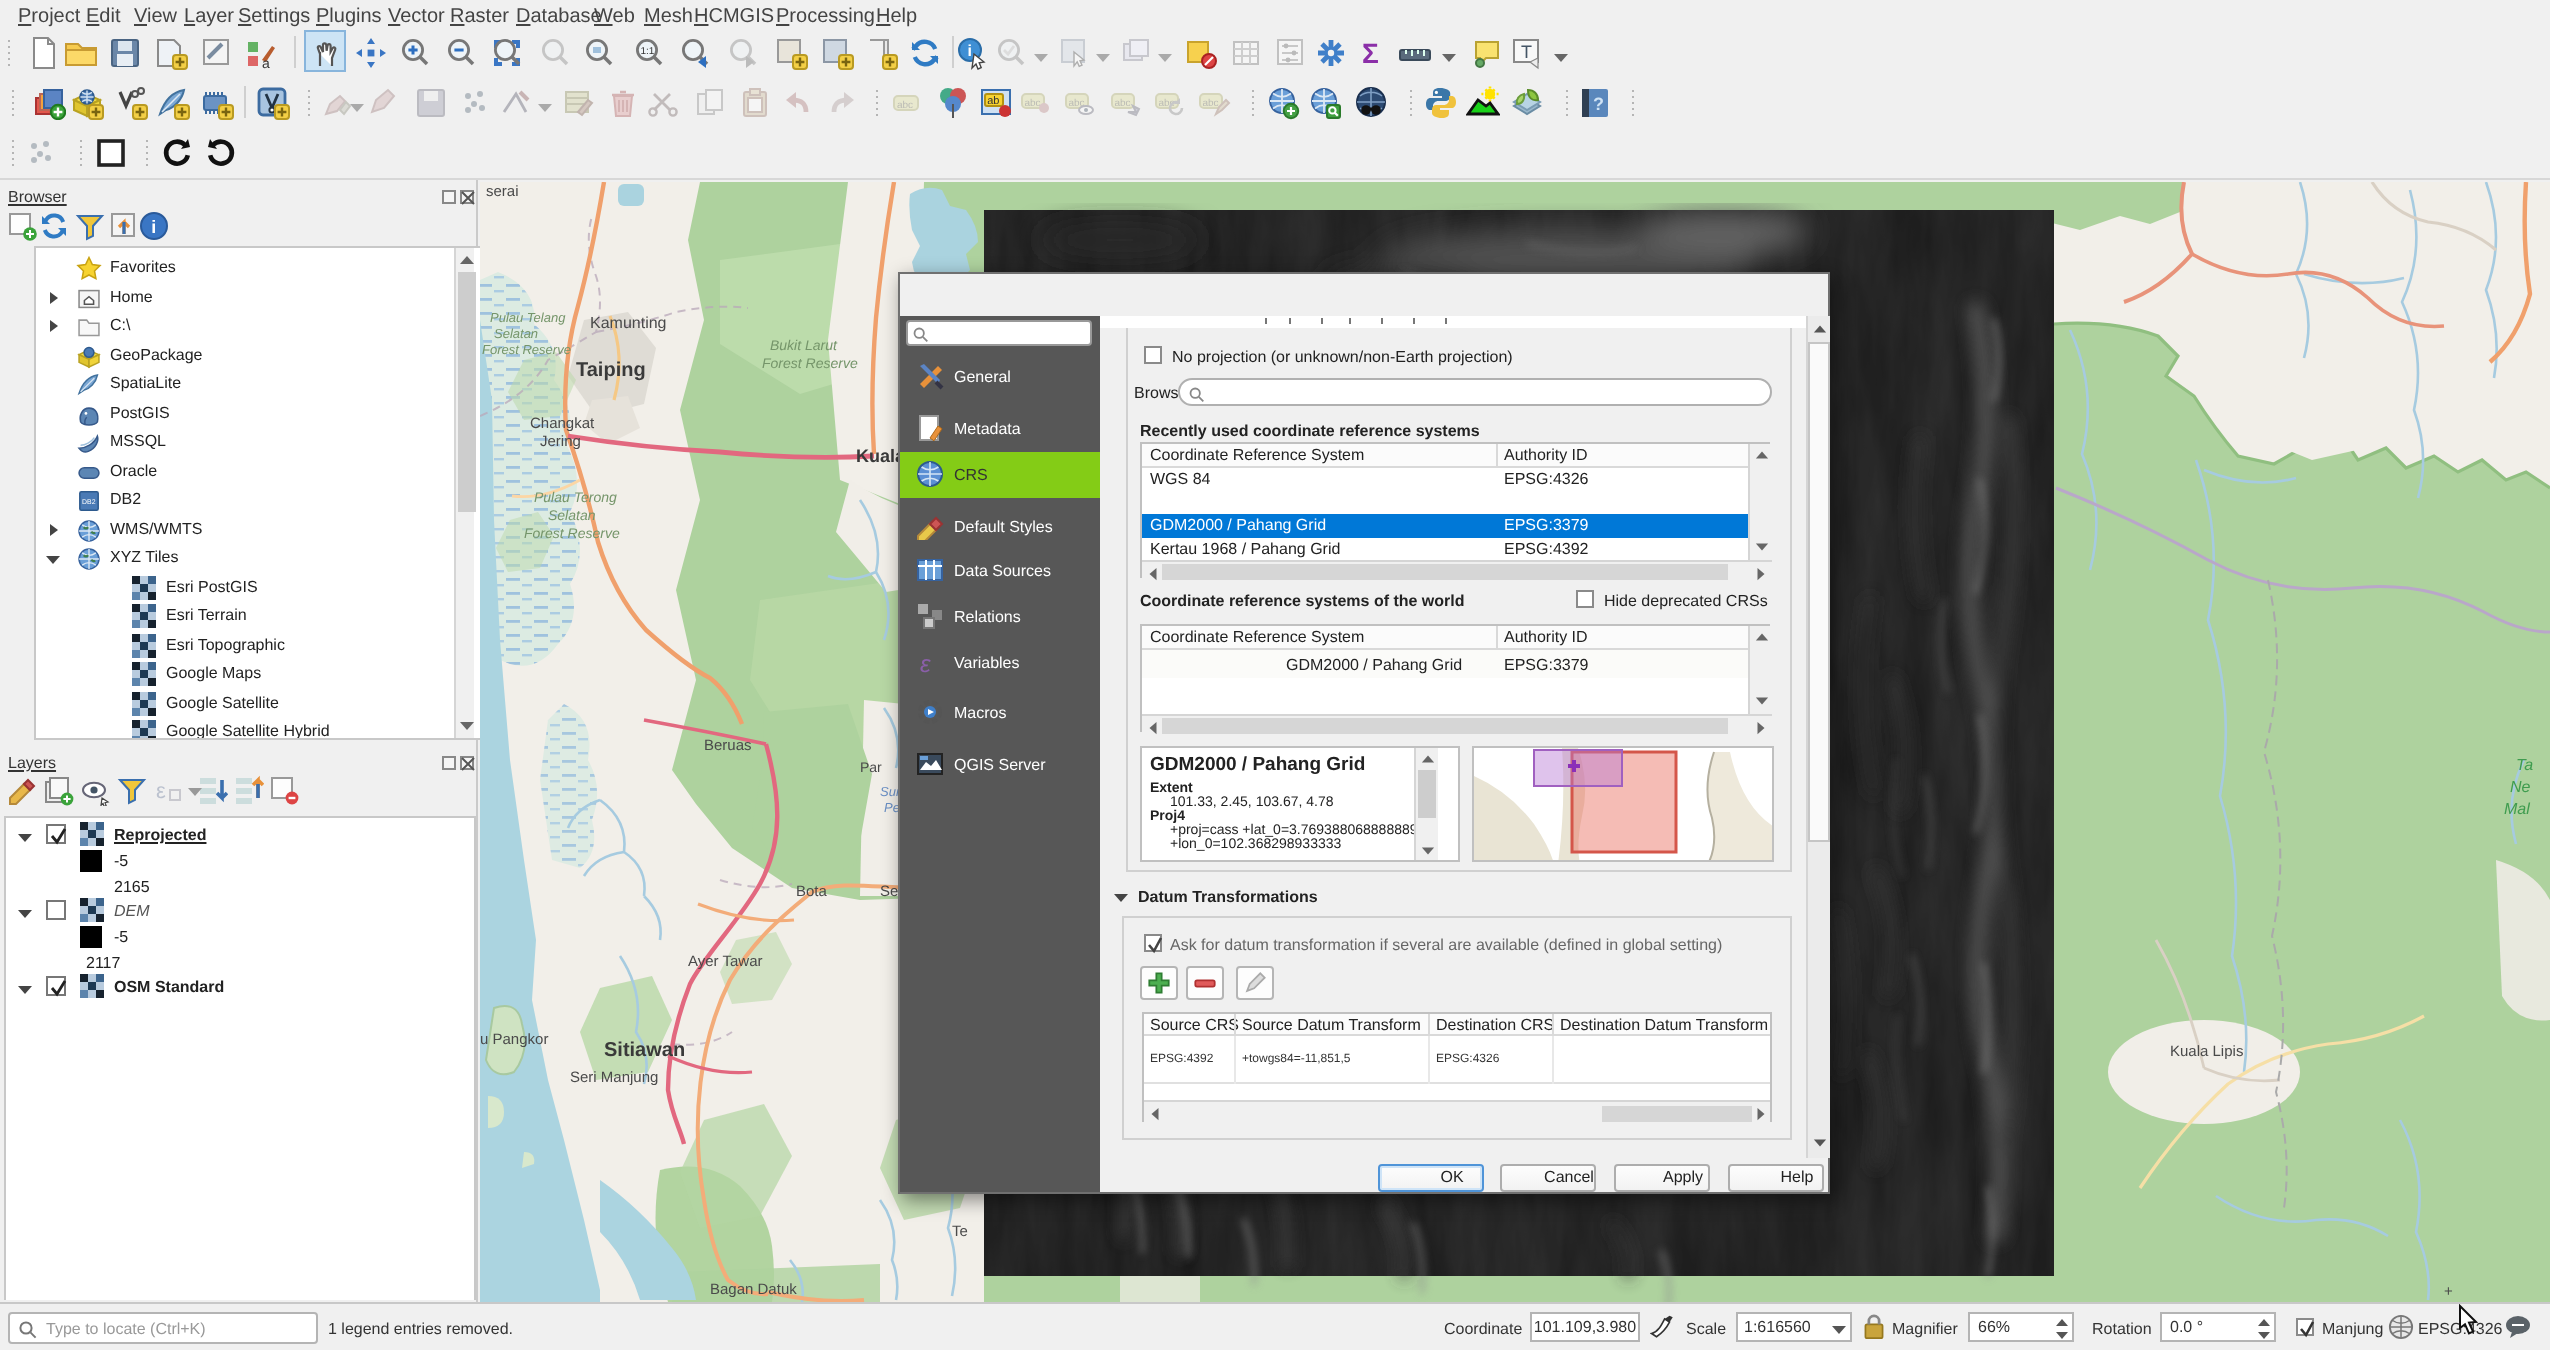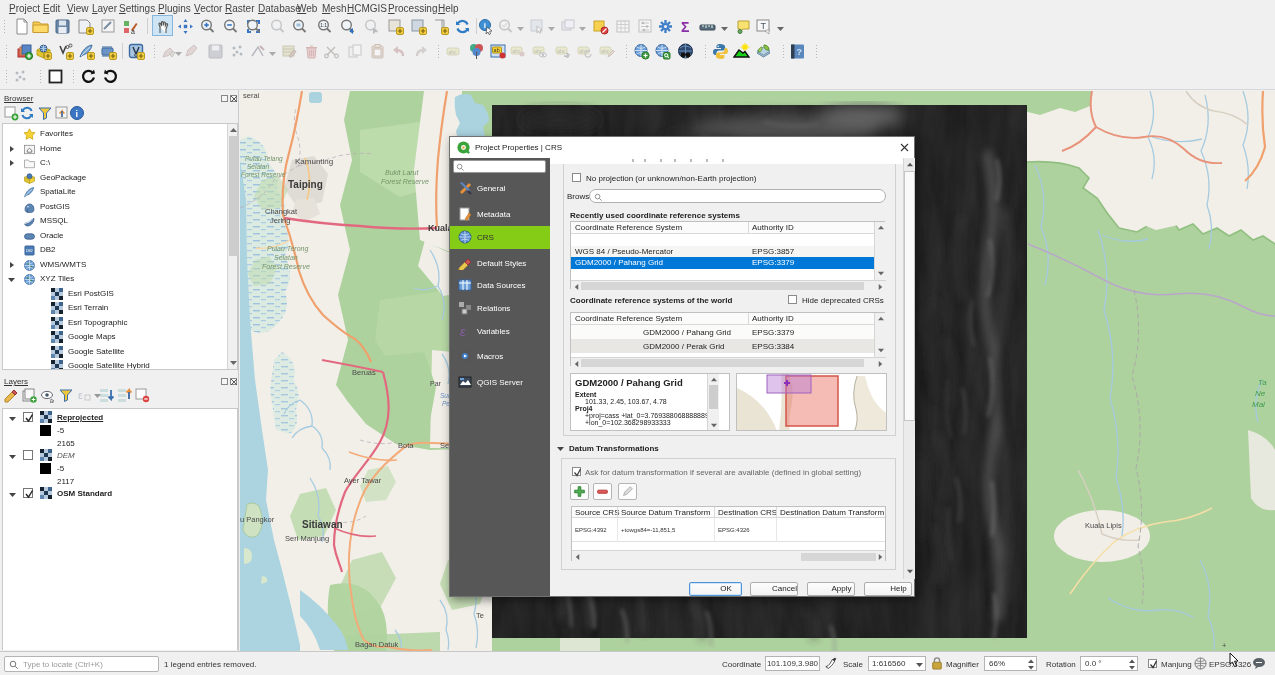--- a/index.html
+++ b/index.html
@@ -539,7 +539,7 @@
         <circle cx="8" cy="8" r="6.5" fill="#3a76c4" stroke="#2a5a9a"></circle>
         <text x="6.6" y="11.5" font-size="9" fill="#fff" font-weight="bold">i</text>
       </svg></div>
-    <div class="tree" style="left:2px;top:33px;width:236px;height:247px">
+    <div class="tree" style="left:17px;top:33px;width:236px;height:247px">
       <div class="trow" style="top:3.0px">
         <svg class="abs" style="left:20px;top:1px" width="13" height="13" viewBox="0 0 17 17">
           <path d="M8.5 1l2.2 4.6 5 .7-3.6 3.5.9 5-4.5-2.4L4 14.8l.9-5L1.3 6.3l5-.7z" fill="#f7d331" stroke="#c9a312"></path>

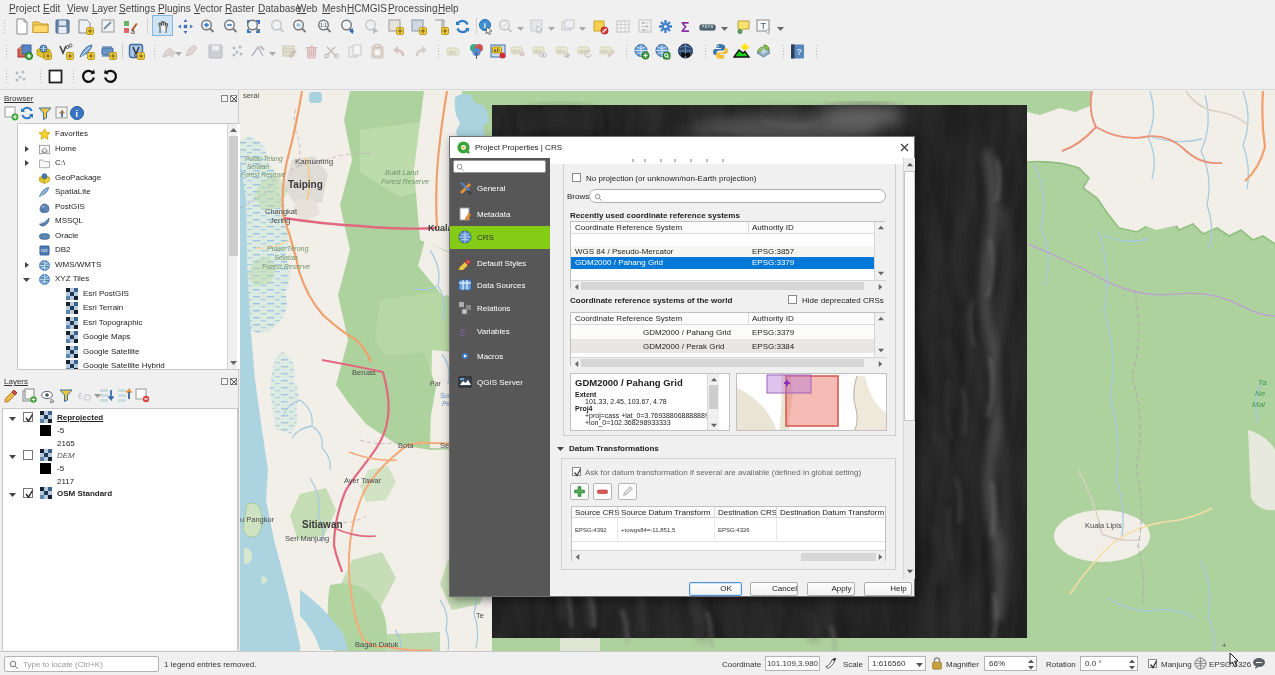--- a/index.html
+++ b/index.html
@@ -986,18 +986,6 @@
     </g>
   </svg>
 <div id="dlg">
-    <div id="dlgtitle">
-      <svg class="abs" style="left:6px;top:3px" width="15" height="15" viewBox="0 0 16 16">
-        <circle cx="8" cy="8" r="6.5" fill="#39a33a"></circle>
-        <circle cx="8" cy="8" r="2.6" fill="#fff"></circle>
-        <circle cx="8" cy="8" r="1.3" fill="#f0a03c"></circle>
-        <path d="M10.5 10.5l3.5 3.5" stroke="#39a33a" stroke-width="2.4"></path>
-      </svg>
-      <span class="abs" style="left:25px;top:6px">Project Properties | CRS</span>
-      <svg class="abs" style="left:450px;top:6px" width="9" height="9" viewBox="0 0 9 9">
-        <path d="M1 1l7 7M8 1l-7 7" stroke="#333" stroke-width="1.1"></path>
-      </svg>
-    </div>
     <div id="dside">
       <div class="abs" style="left:3px;top:2px;width:93px;height:13px;background:#fff;border:1px solid #999;border-radius:2px">
         <svg class="abs" style="left:2px;top:2px" width="9" height="9" viewBox="0 0 10 10">

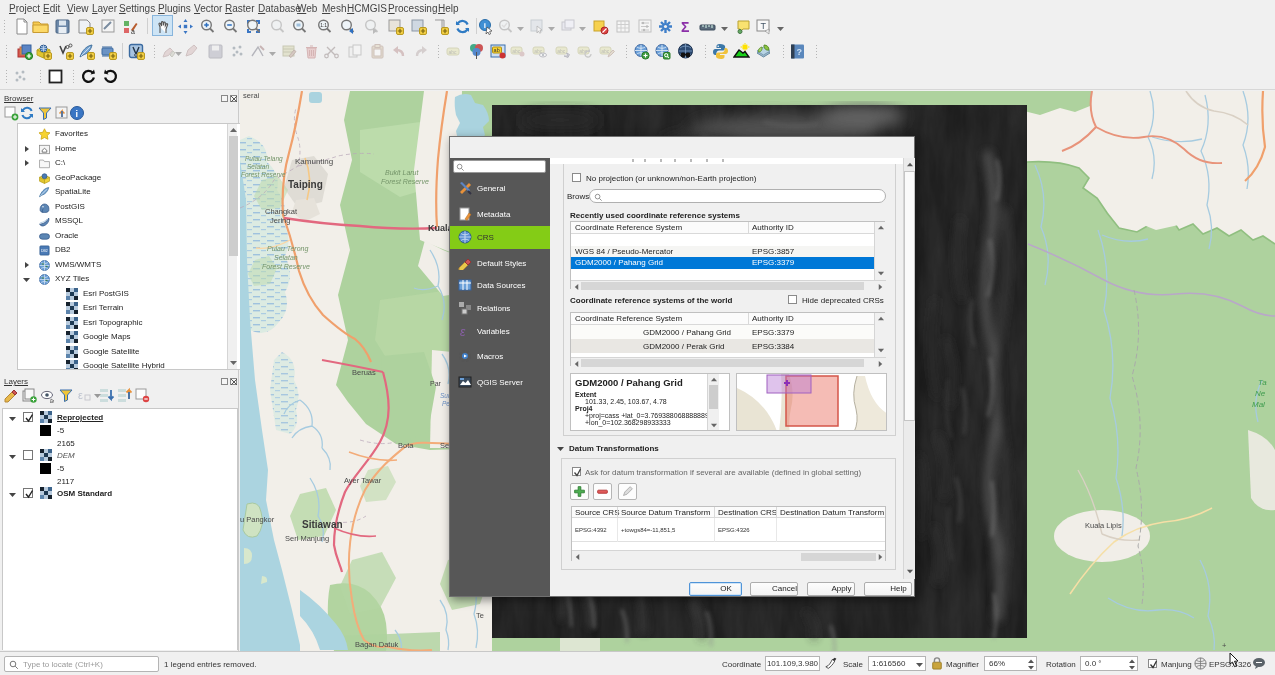--- a/index.html
+++ b/index.html
@@ -1082,6 +1082,10 @@
           <span class="abs" style="left:181px;top:1px">Authority ID</span>
           <div class="abs" style="left:177px;top:0;width:1px;height:12px;background:#d9d9d9"></div>
         </div>
+        <div class="abs" style="left:0;top:12px;width:303px;height:11.5px;background:#fff">
+          <span class="abs" style="left:4px;top:1px">WGS 84</span>
+          <span class="abs" style="left:181px;top:1px">EPSG:4326</span>
+        </div>
         <div class="abs" style="left:0;top:23.5px;width:303px;height:11.5px;background:#f5f5f3">
           <span class="abs" style="left:4px;top:1px">WGS 84 / Pseudo-Mercator</span>
           <span class="abs" style="left:181px;top:1px">EPSG:3857</span>

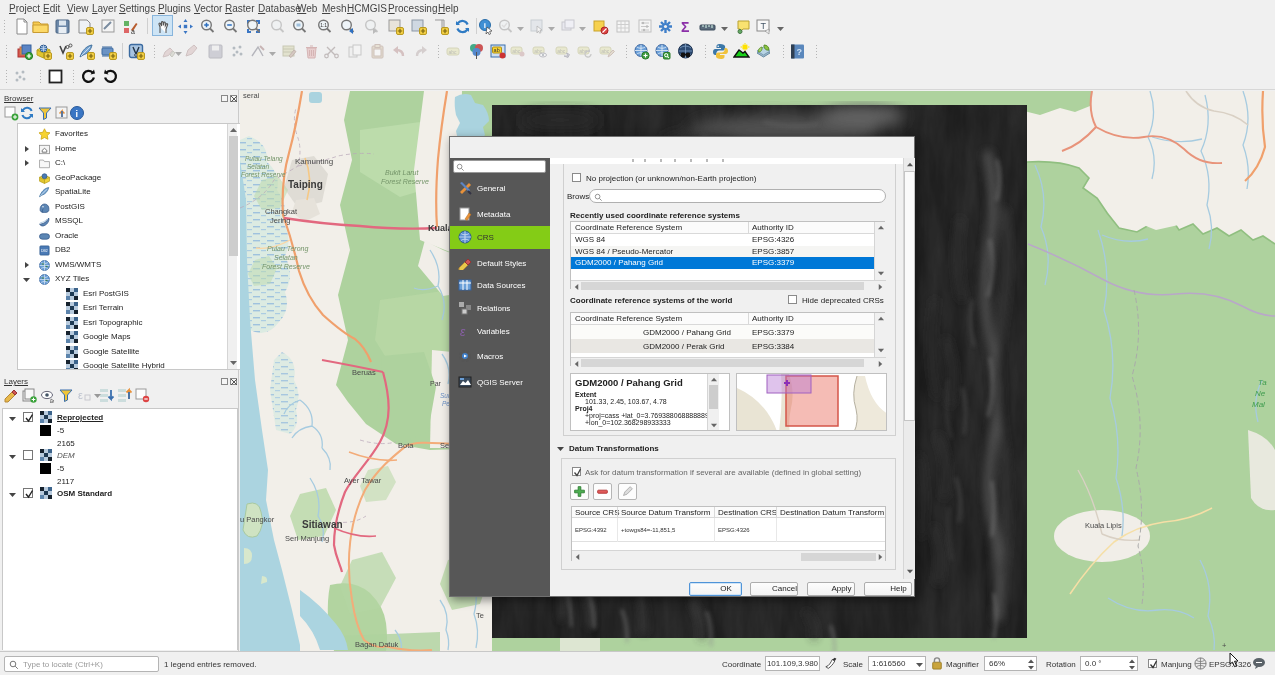--- a/index.html
+++ b/index.html
@@ -1086,10 +1086,6 @@
           <span class="abs" style="left:4px;top:1px">WGS 84</span>
           <span class="abs" style="left:181px;top:1px">EPSG:4326</span>
         </div>
-        <div class="abs" style="left:0;top:23.5px;width:303px;height:11.5px;background:#f5f5f3">
-          <span class="abs" style="left:4px;top:1px">WGS 84 / Pseudo-Mercator</span>
-          <span class="abs" style="left:181px;top:1px">EPSG:3857</span>
-        </div>
         <div class="abs" style="left:0;top:35.0px;width:303px;height:11.5px;background:#0078d7;color:#fff">
           <span class="abs" style="left:4px;top:1px">GDM2000 / Pahang Grid</span>
           <span class="abs" style="left:181px;top:1px">EPSG:3379</span>

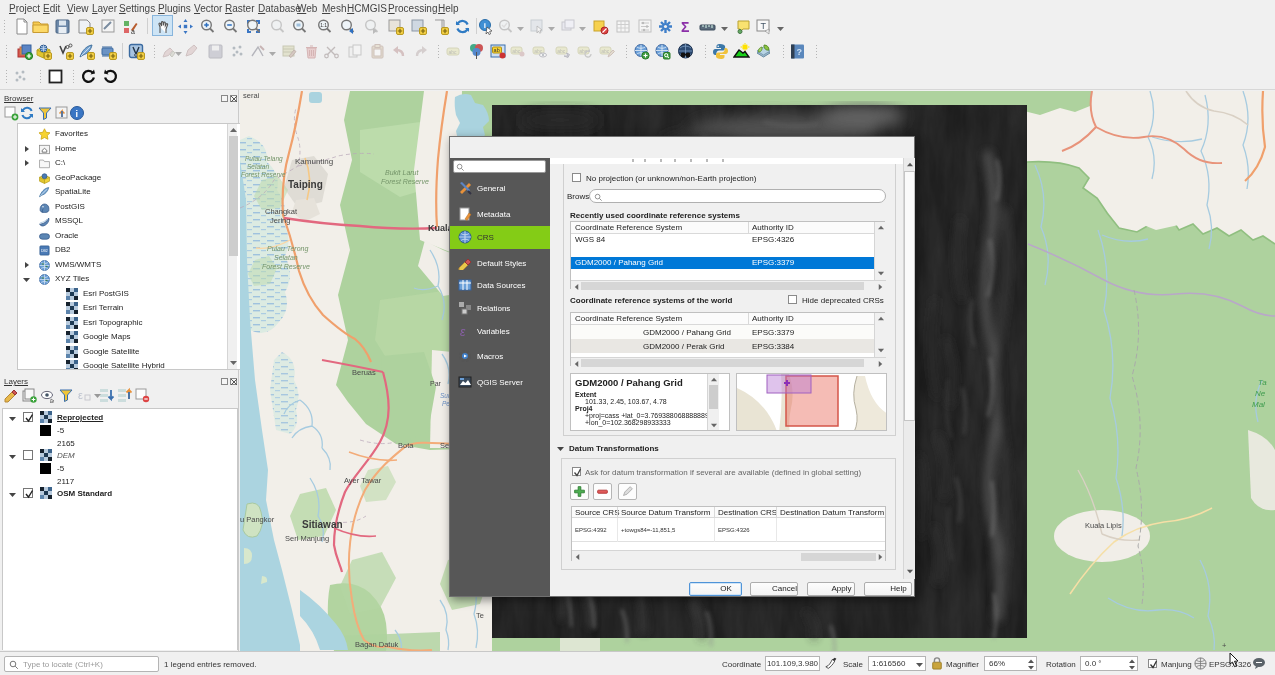--- a/index.html
+++ b/index.html
@@ -1090,6 +1090,10 @@
           <span class="abs" style="left:4px;top:1px">GDM2000 / Pahang Grid</span>
           <span class="abs" style="left:181px;top:1px">EPSG:3379</span>
         </div>
+        <div class="abs" style="left:0;top:46.5px;width:303px;height:11.5px;background:#fff">
+          <span class="abs" style="left:4px;top:1px">Kertau 1968 / Pahang Grid</span>
+          <span class="abs" style="left:181px;top:1px">EPSG:4392</span>
+        </div>
         <div class="abs" style="left:303px;top:0;width:12px;height:58px;background:#f0f0f0;border-left:1px solid #d5d5d5">
           <svg class="abs" style="left:2px;top:2px" width="8" height="7" viewBox="0 0 9 8">
             <path d="M1 6l3.5-4L8 6z" fill="#666"></path>

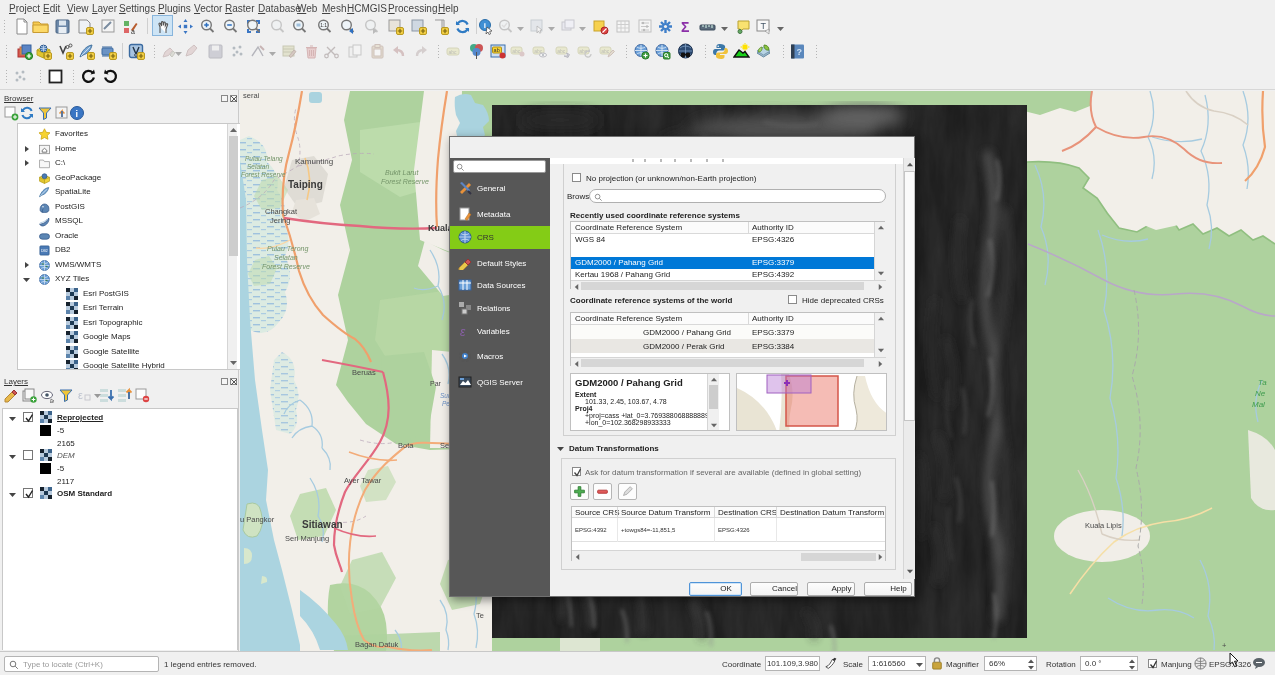--- a/index.html
+++ b/index.html
@@ -1125,10 +1125,6 @@
           <span class="abs" style="left:72px;top:3px">GDM2000 / Pahang Grid</span>
           <span class="abs" style="left:181px;top:3px">EPSG:3379</span>
         </div>
-        <div class="abs" style="left:0;top:26px;width:303px;height:14px;background:#e9e7e3">
-          <span class="abs" style="left:72px;top:3px">GDM2000 / Perak Grid</span>
-          <span class="abs" style="left:181px;top:3px">EPSG:3384</span>
-        </div>
         <div class="abs" style="left:303px;top:0;width:12px;height:44px;background:#f0f0f0;border-left:1px solid #d5d5d5">
           <svg class="abs" style="left:2px;top:2px" width="8" height="7" viewBox="0 0 9 8">
             <path d="M1 6l3.5-4L8 6z" fill="#666"></path>

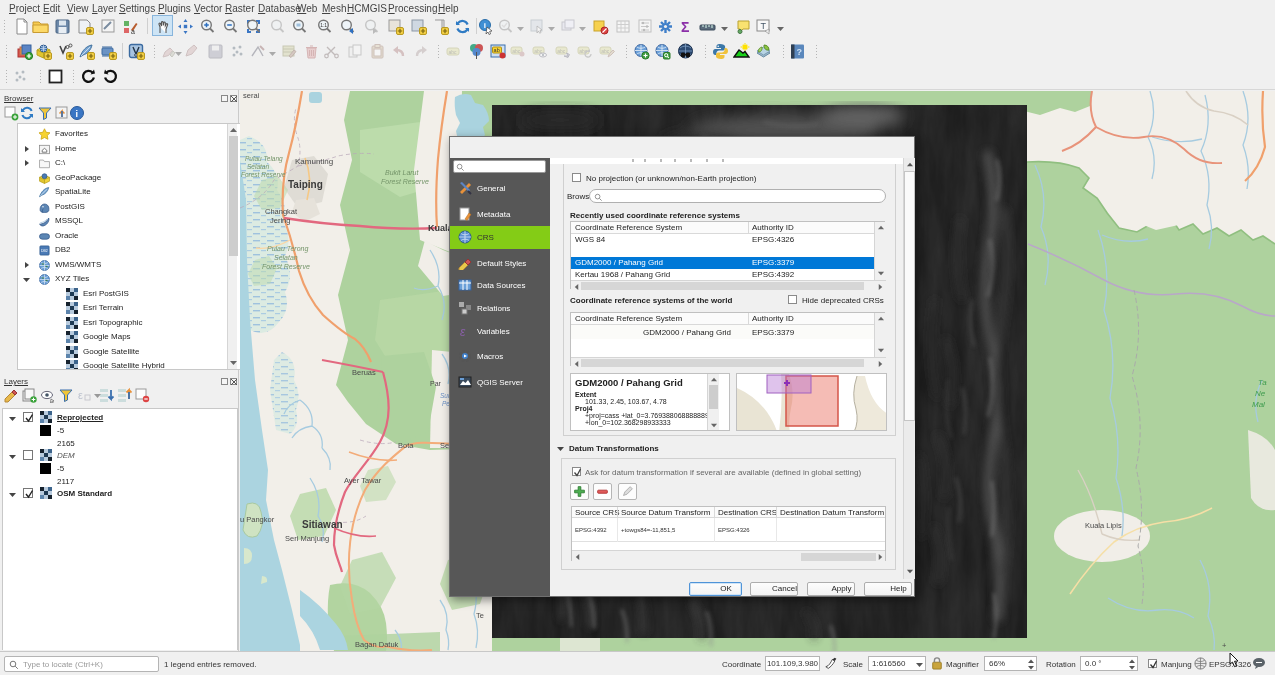--- a/index.html
+++ b/index.html
@@ -792,7 +792,7 @@
       <span class="abs" style="left:54px;top:42px;font-size:8px;font-style:italic;color:#555">DEM</span>
       <div class="abs" style="left:37px;top:54px;width:11px;height:11px;background:#000"></div>
       <span class="abs" style="left:54px;top:55px;font-size:8px">-5</span>
-      <span class="abs" style="left:54px;top:68px;font-size:8px">2117</span>
+      <span class="abs" style="left:40px;top:68px;font-size:8px">2117</span>
       <svg class="abs" style="left:5px;top:82px" width="9" height="8" viewBox="0 0 9 8">
         <path d="M1 2l3.5 4L8 2z" fill="#444"></path>
       </svg>

